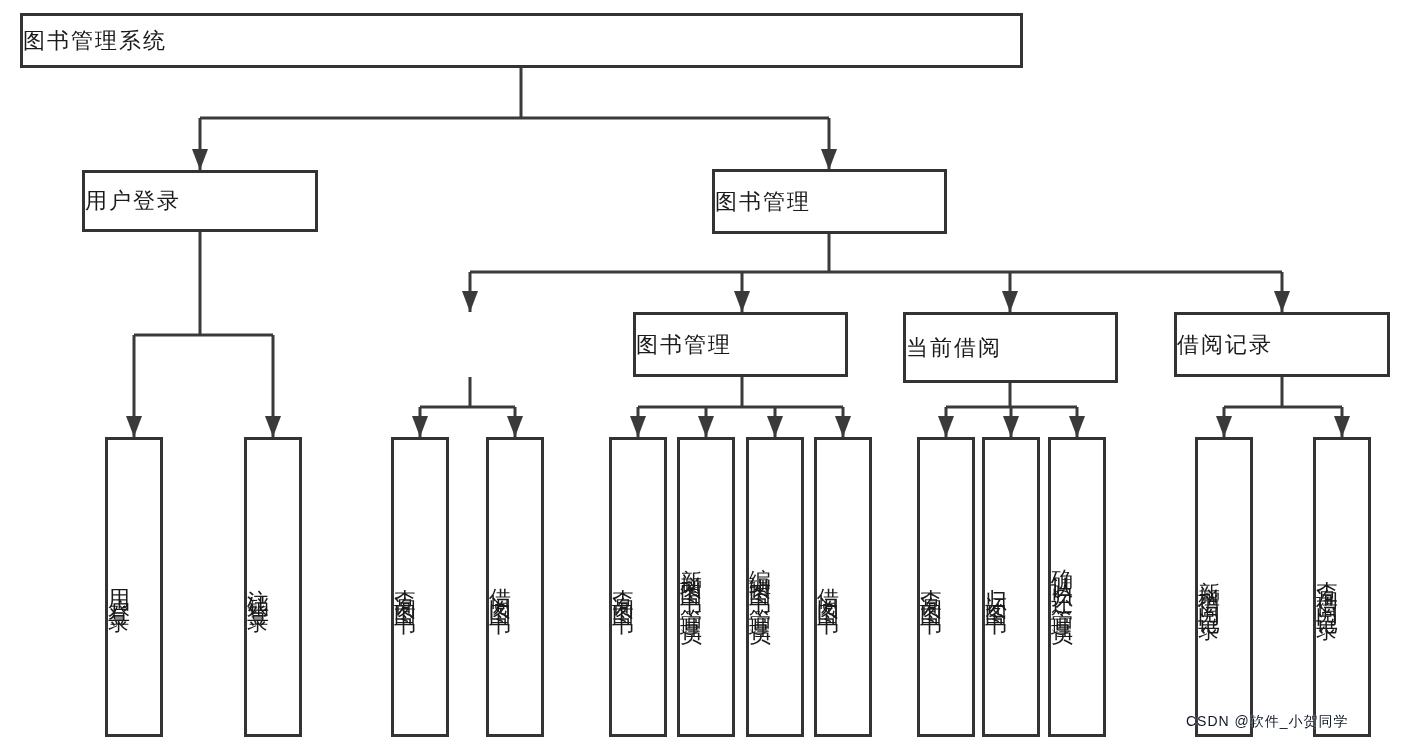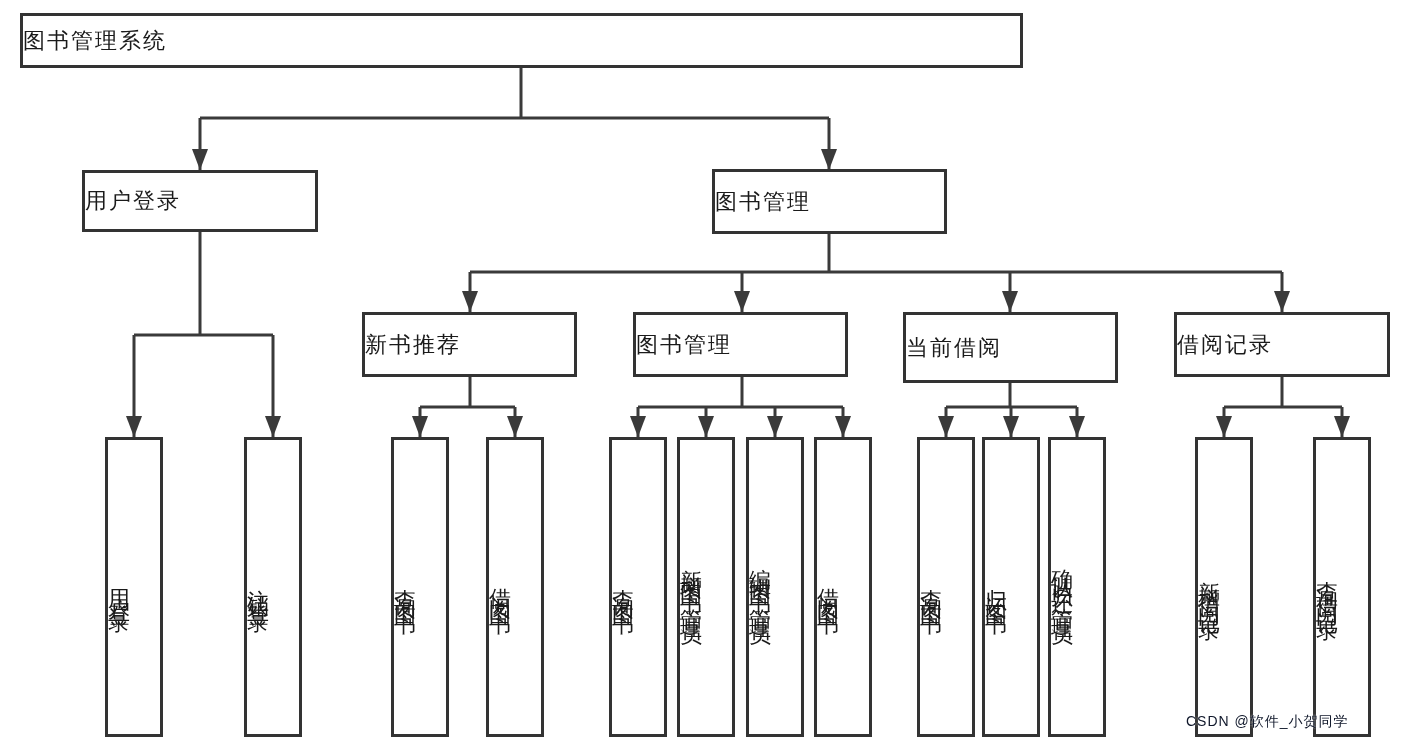--- a/index.html
+++ b/index.html
@@ -73,9 +73,6 @@
     <span>图书管理</span>
   </div>
 
-  <div class="box h" style="left:362px;top:312px;width:215px;height:65px">
-    <span>新书推荐</span>
-  </div>
   <div class="box h" style="left:633px;top:312px;width:215px;height:65px">
     <span>图书管理</span>
   </div>

